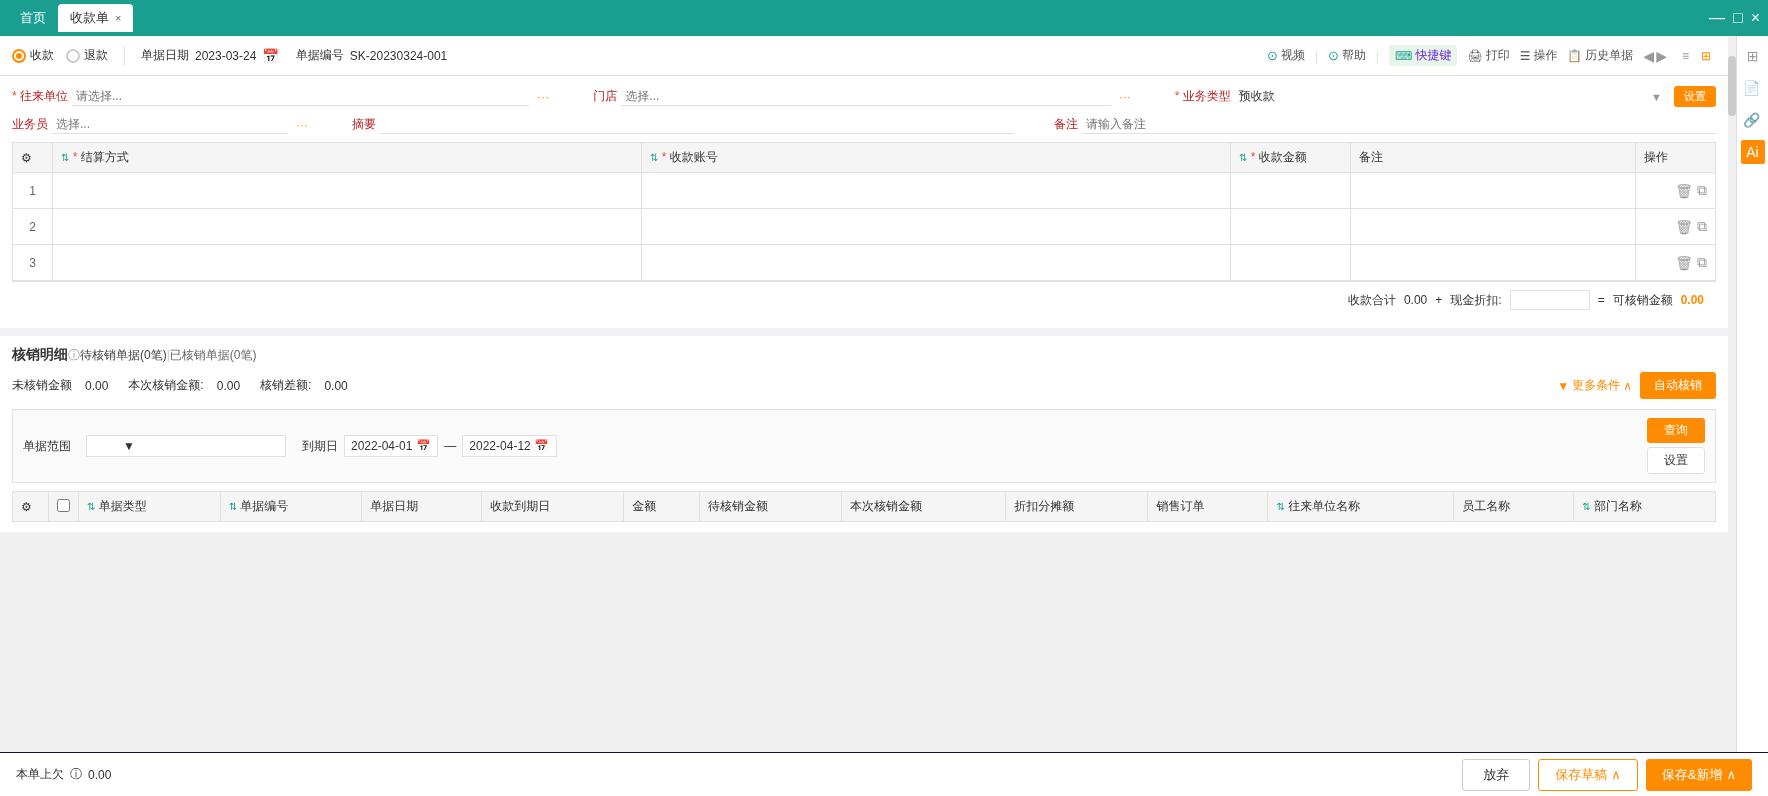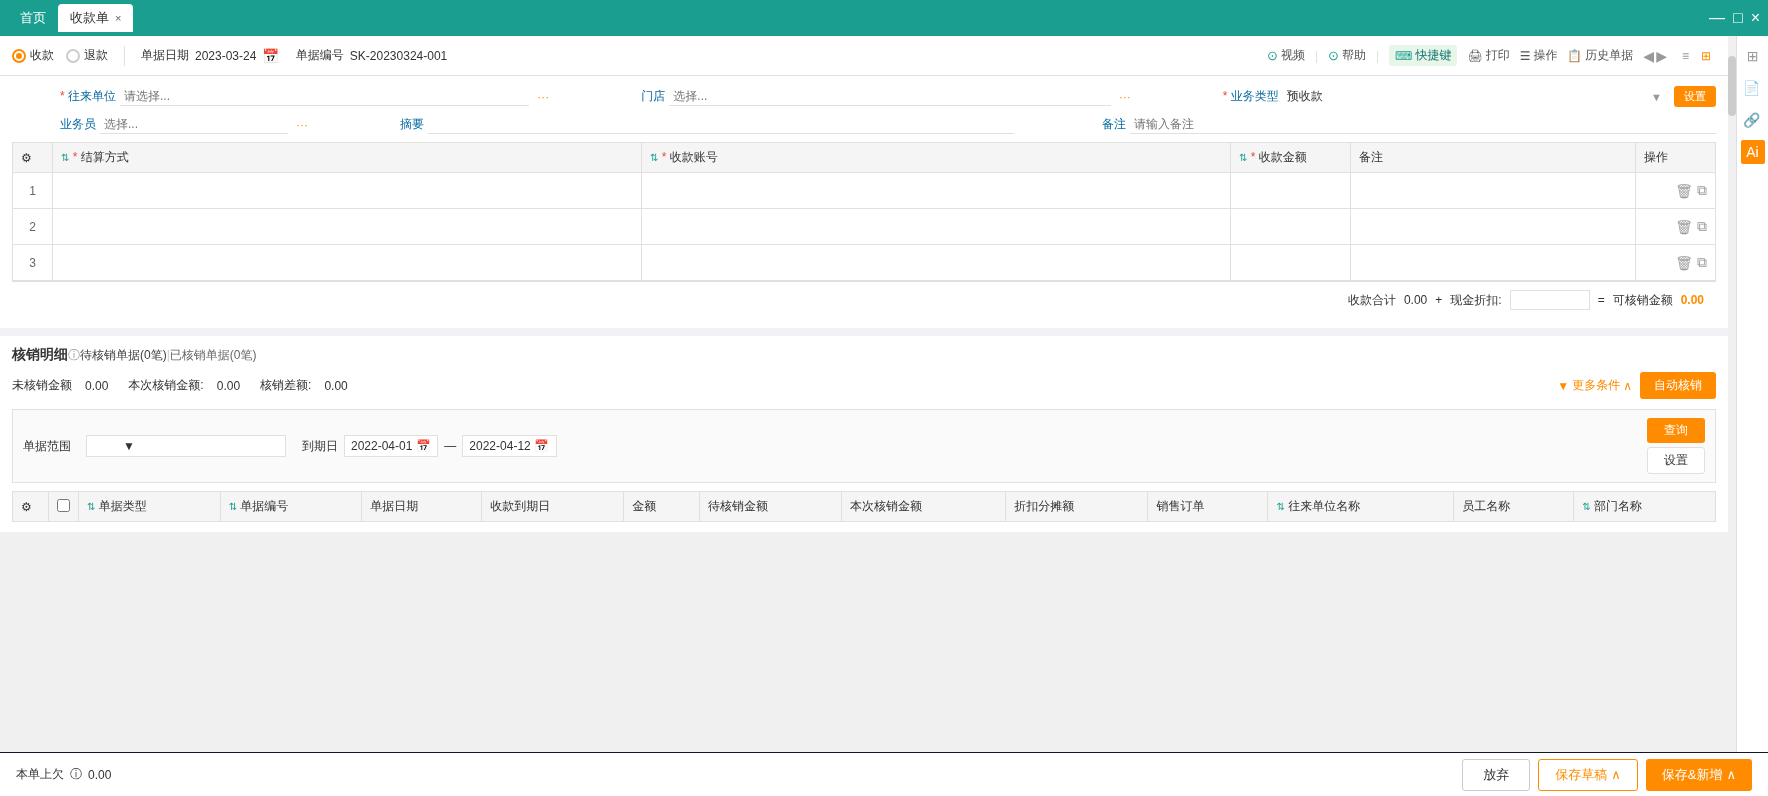--- a/index.html
+++ b/index.html
@@ -601,7 +601,7 @@
       <div style="color:#e0e0e0">|</div>
       <div class="toolbar-btn active" style="background:#e8f5e9;padding:2px 6px;border-radius:3px;">
         <span style="color:#1a9e8f;">⌨</span>
-        <span style="color:#0f766e;">快捷键</span>
+        <span style="color:#6d28d9;">快捷键</span>
       </div>
       <div class="toolbar-btn">
         <span>🖨</span>

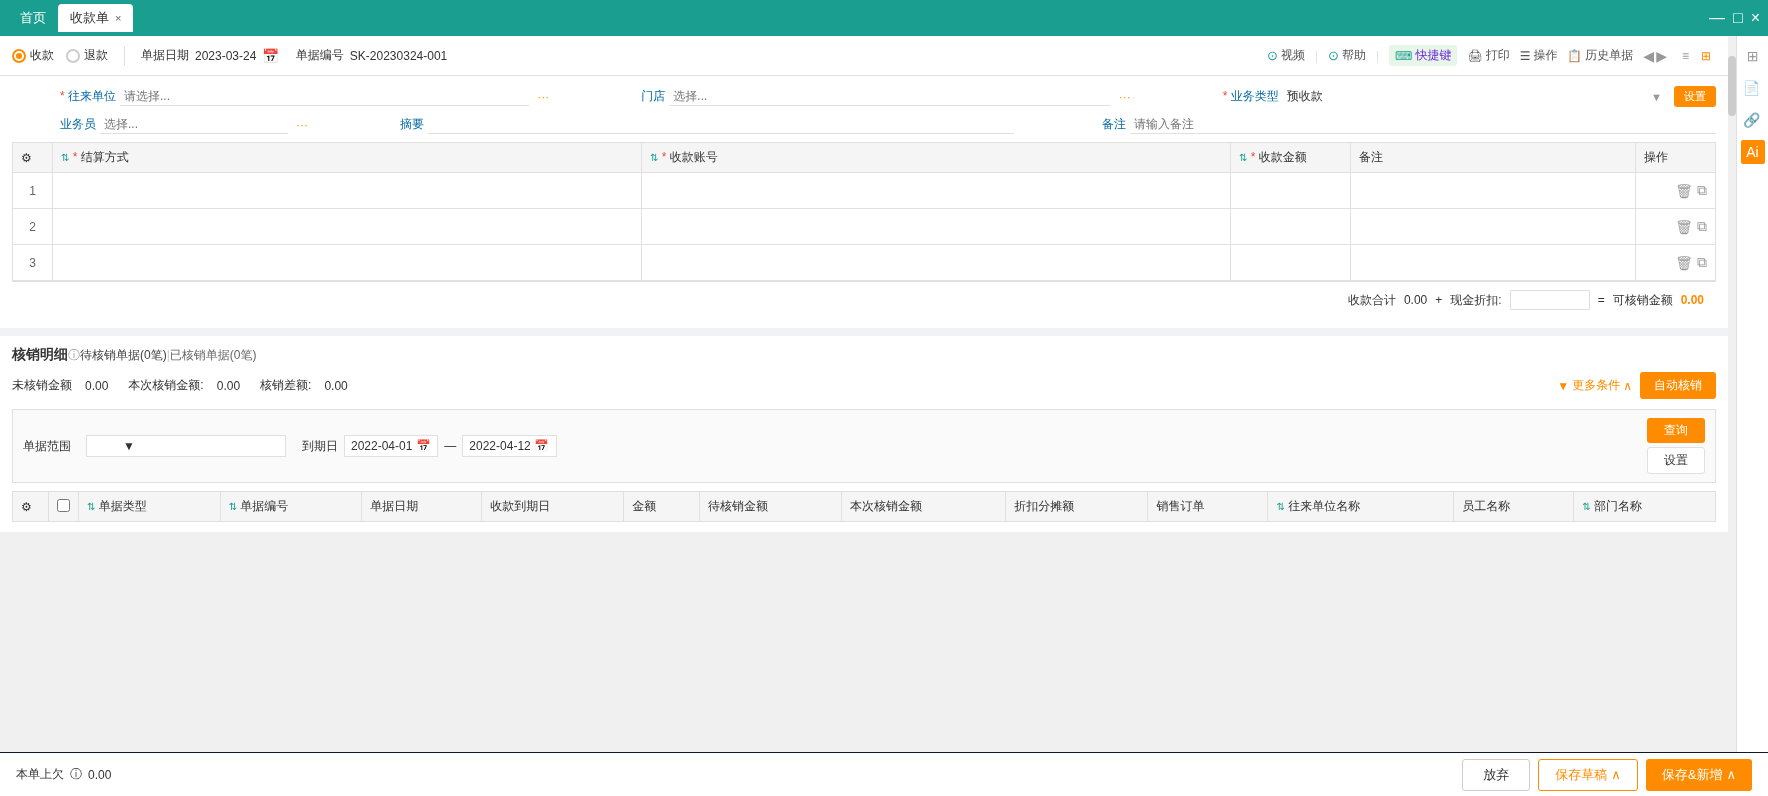--- a/index.html
+++ b/index.html
@@ -157,10 +157,9 @@
       gap: 4px;
     }
     .form-label {
-      color: #0369a1;
+      color: #b91c1c;
       white-space: nowrap;
       min-width: fit-content;
-      margin-left: 48px;
     }
     .form-label.required::before {
       content: '* ';

